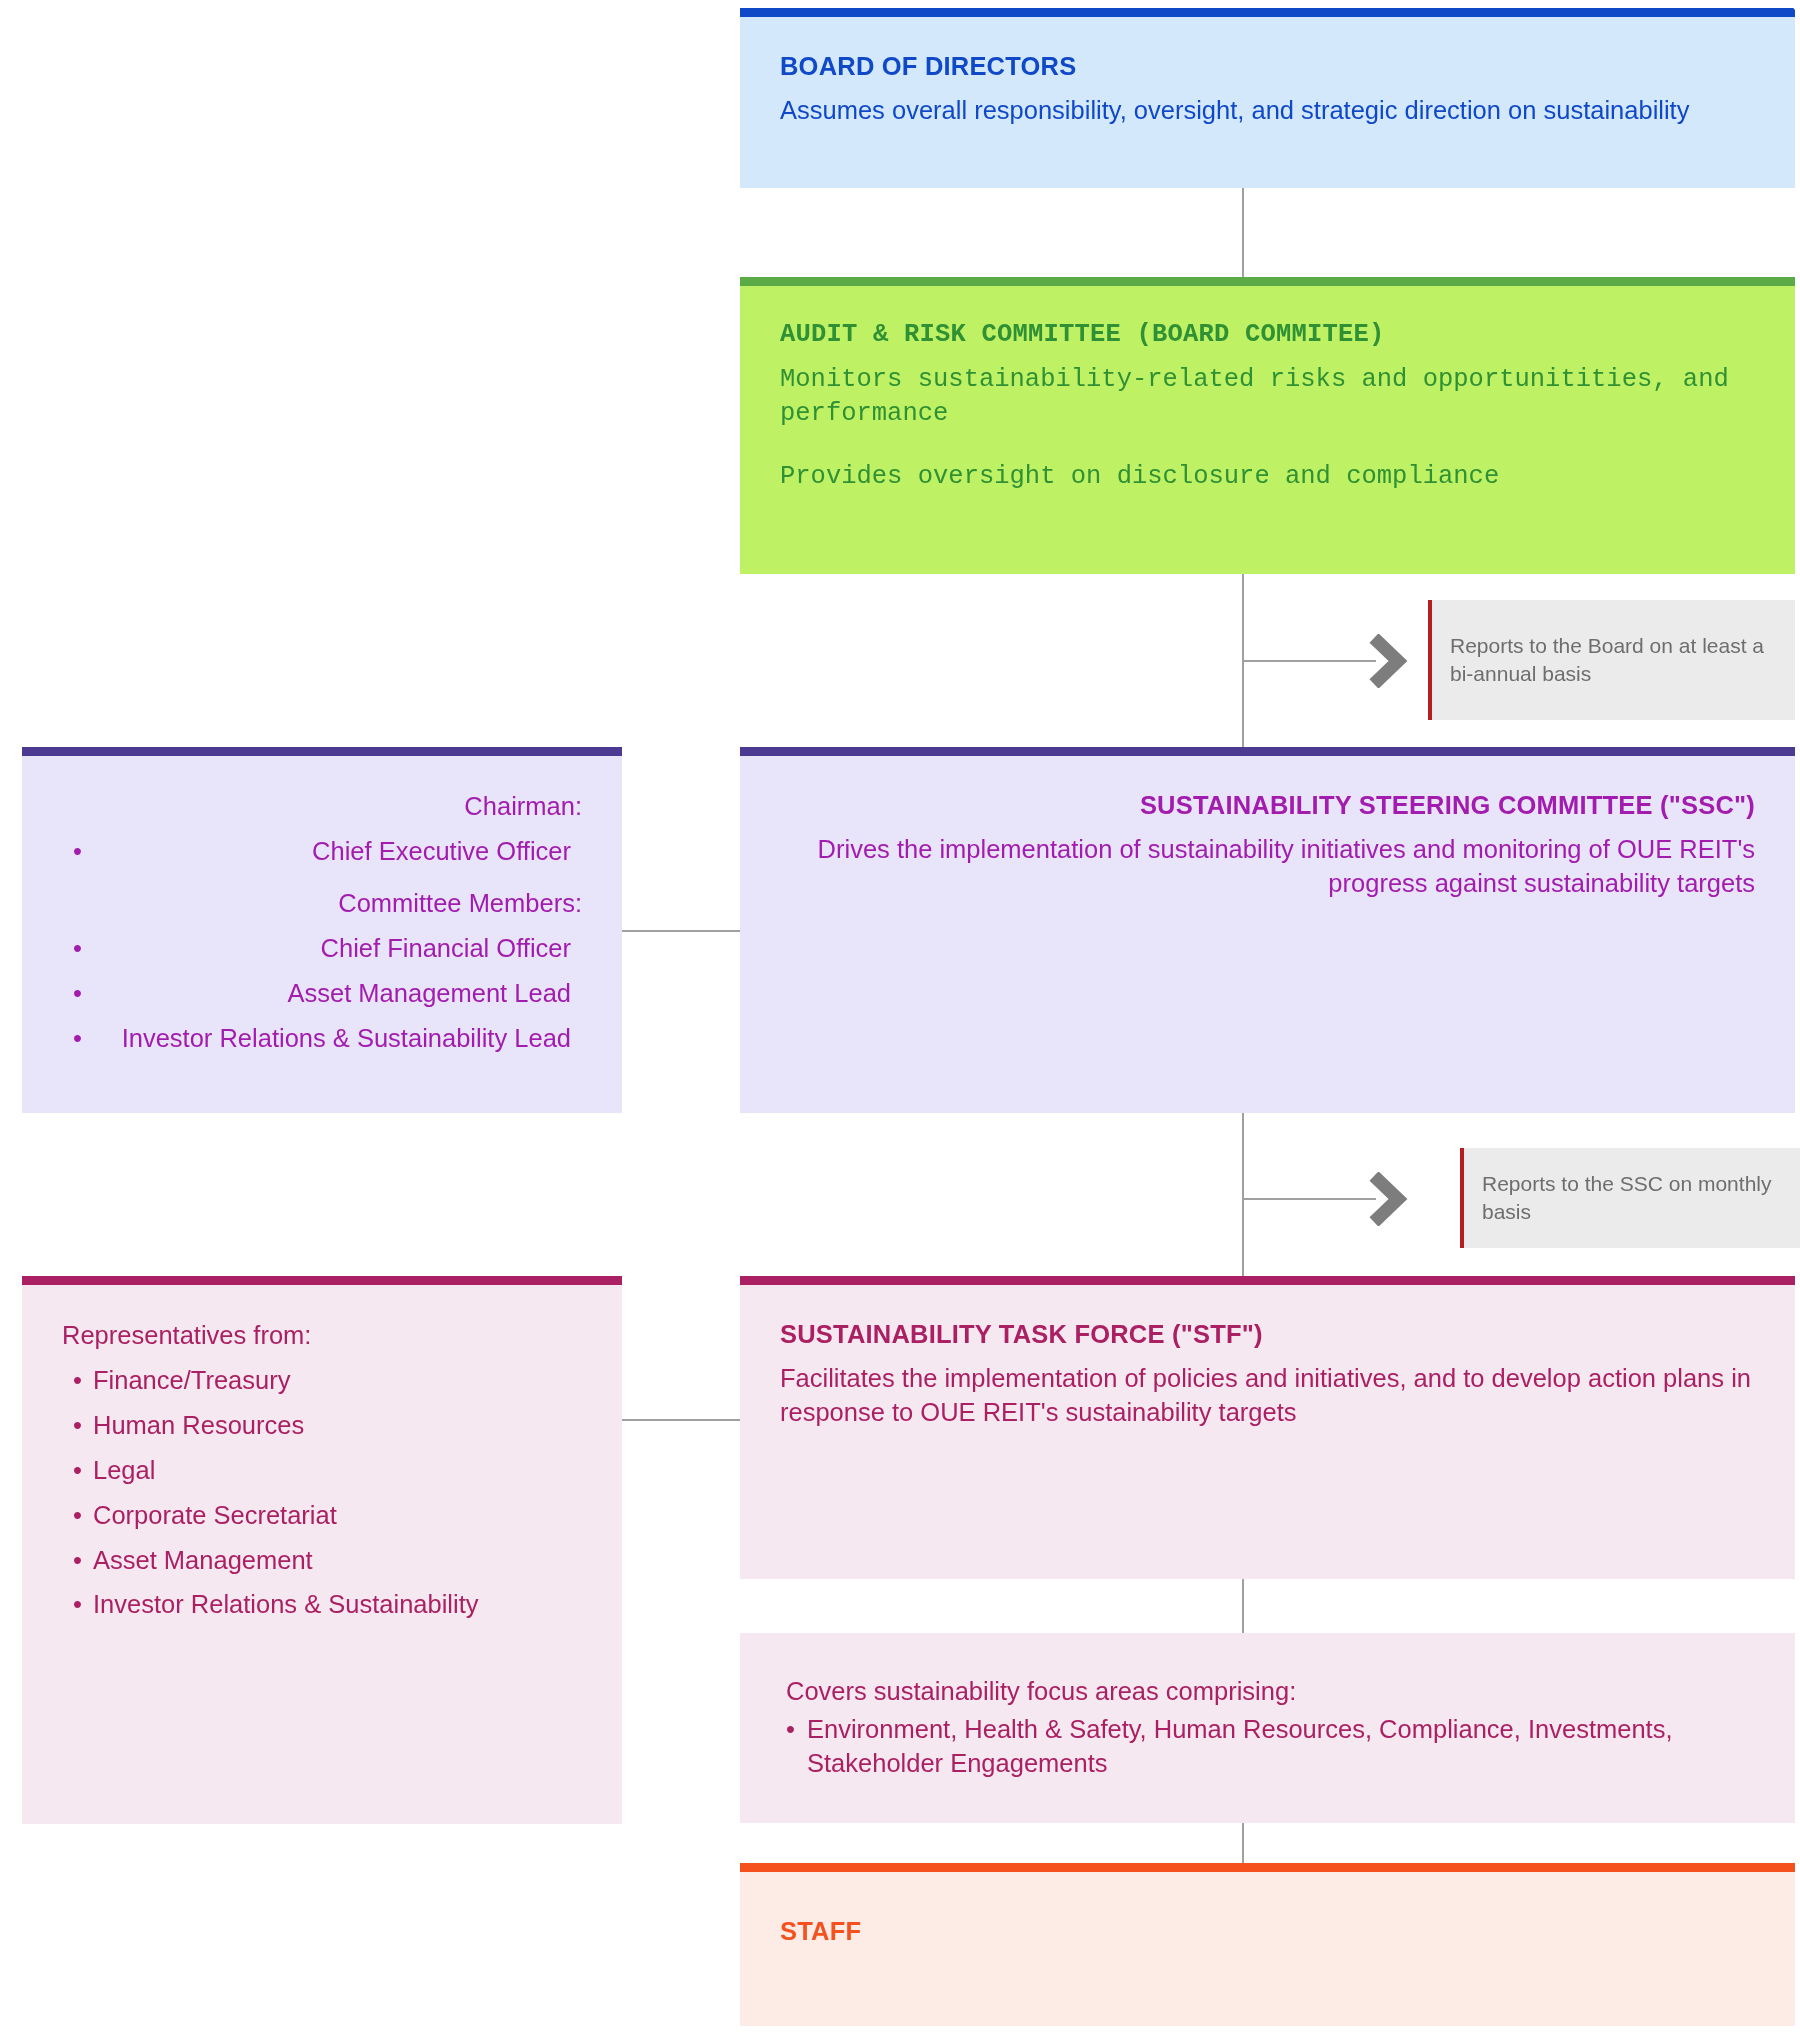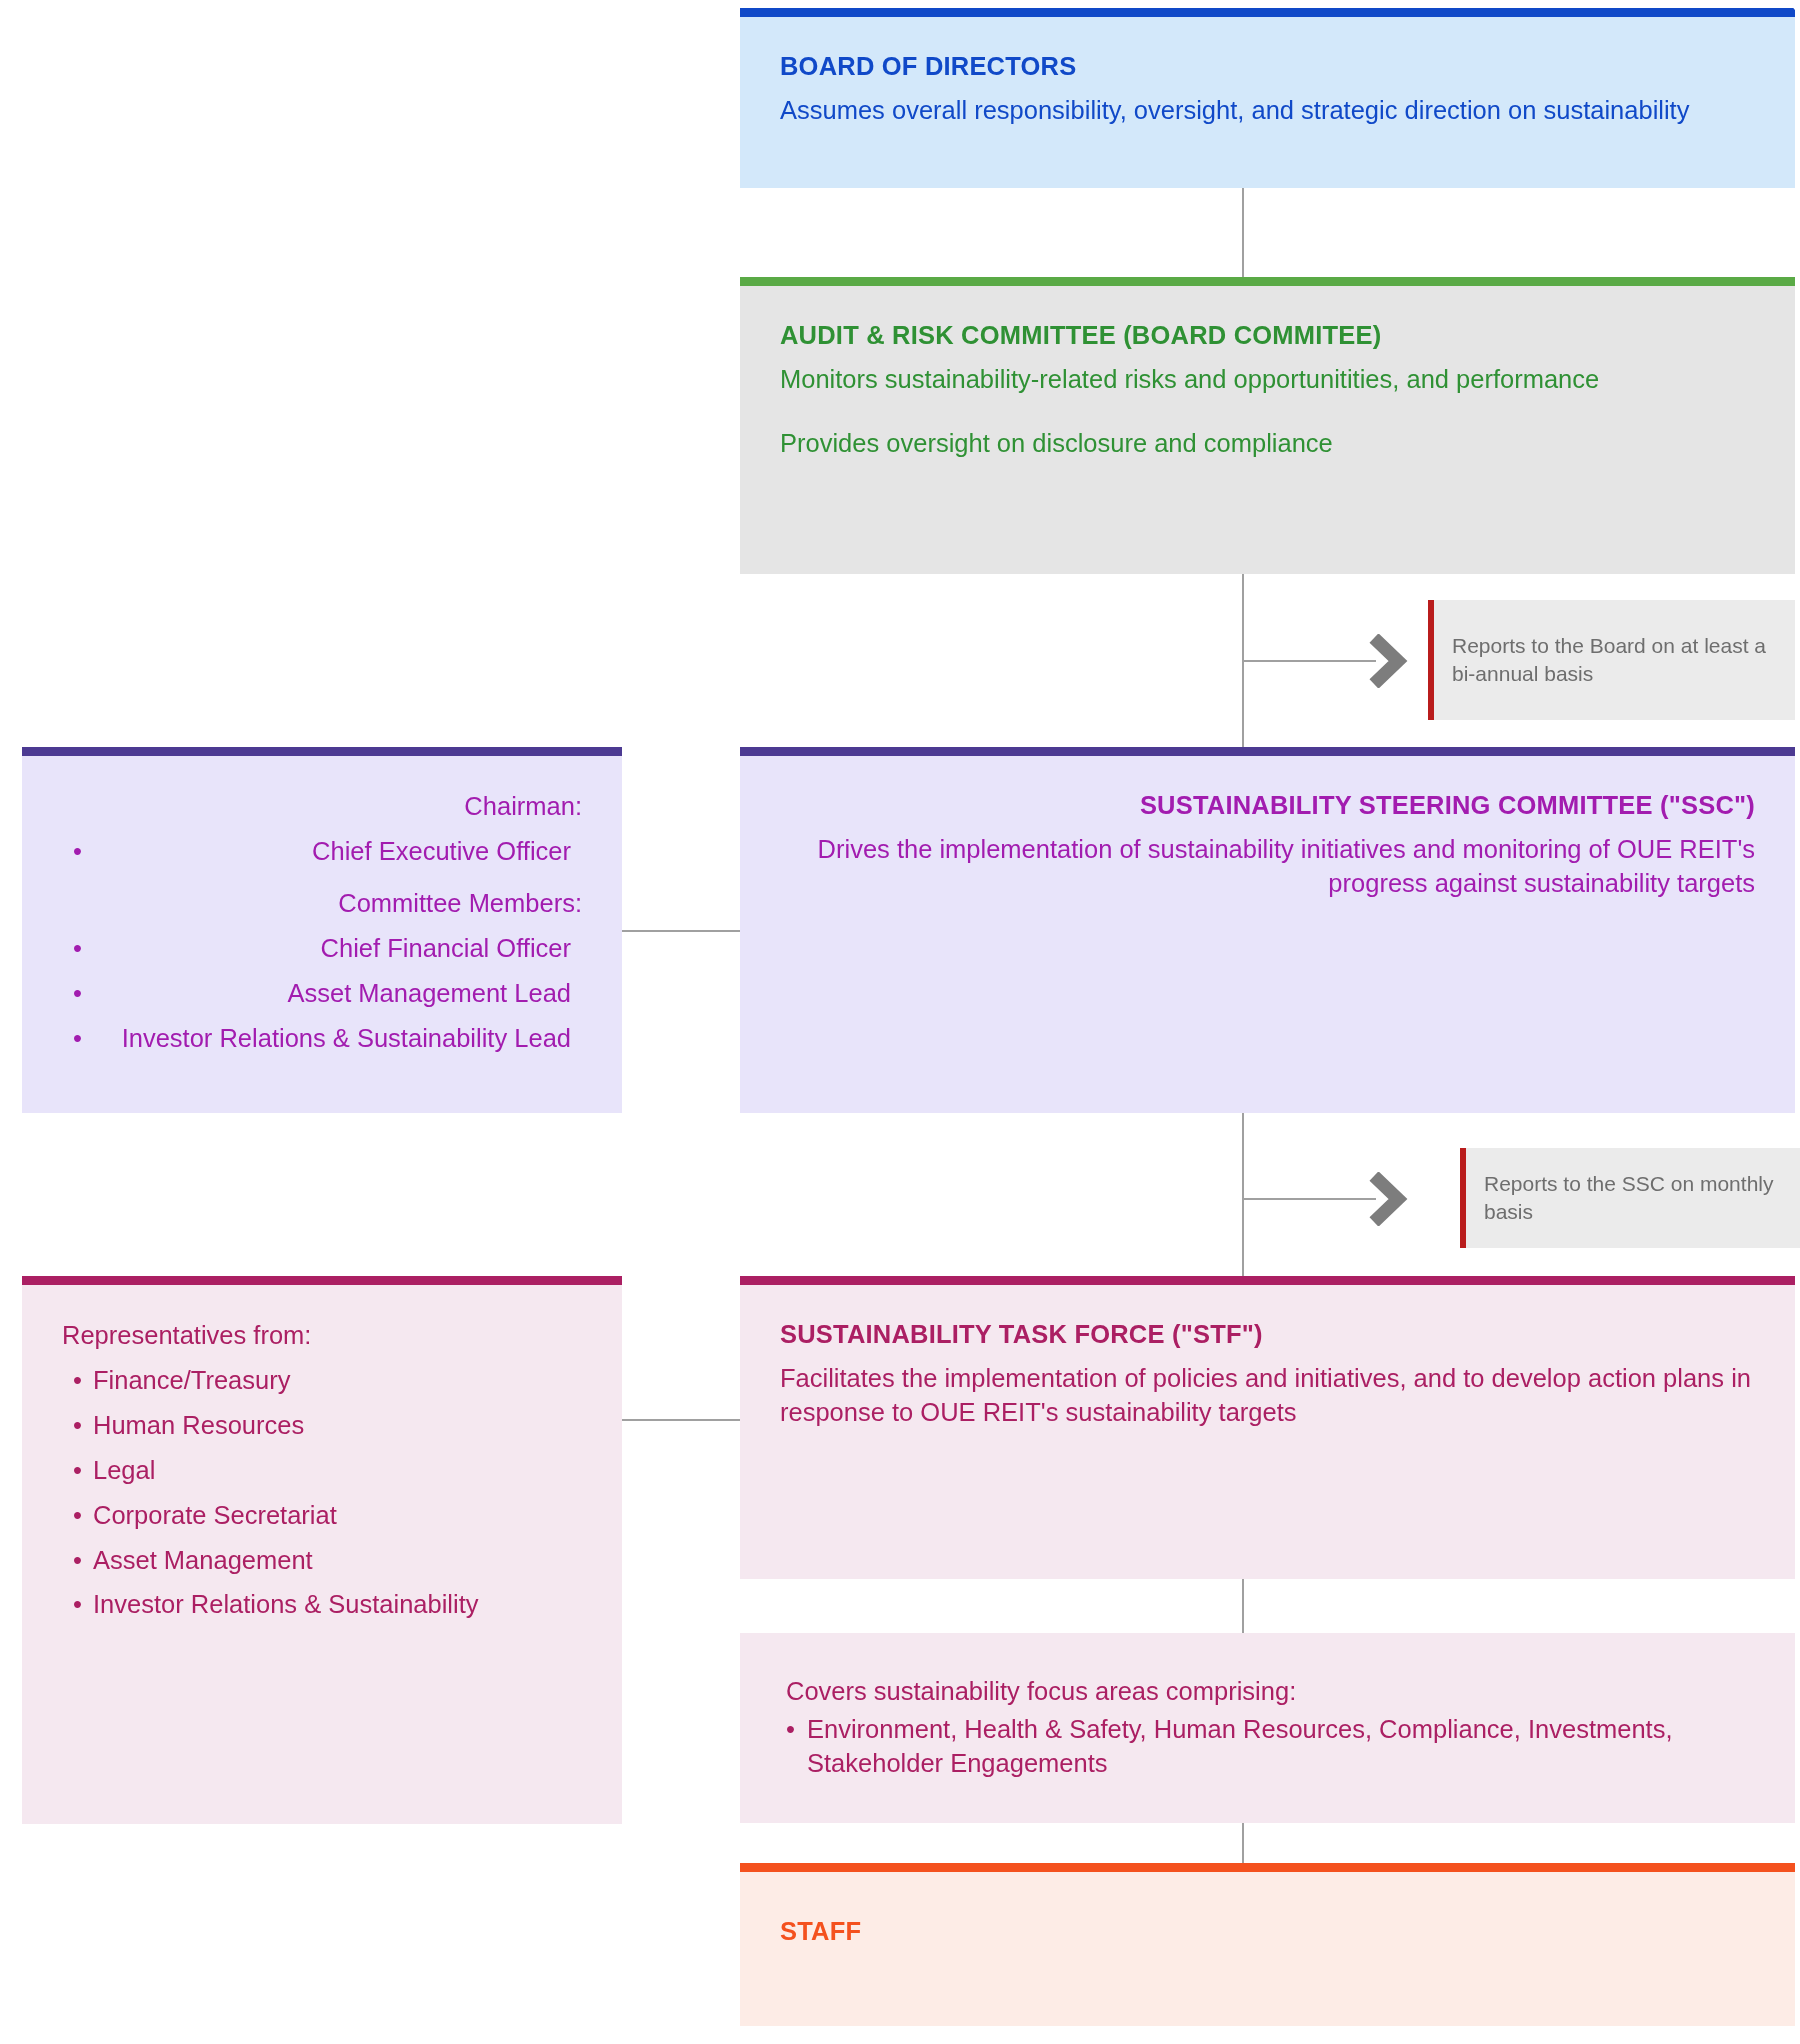--- a/index.html
+++ b/index.html
@@ -63,7 +63,7 @@
   .t-blue   .title, .t-blue .desc { color: #1049c8; }
 
   .t-green  .topbar { background: #5aaa46; }
-  .t-green  .inner  { background: #e5e5e5; }
+  .t-green  .inner  { background: #bef264; font-family: Liberation Mono, monospace; }
   .t-green  .title, .t-green .desc { color: #2f9134; }
 
   .t-purple .topbar { background: #4c3a92; }

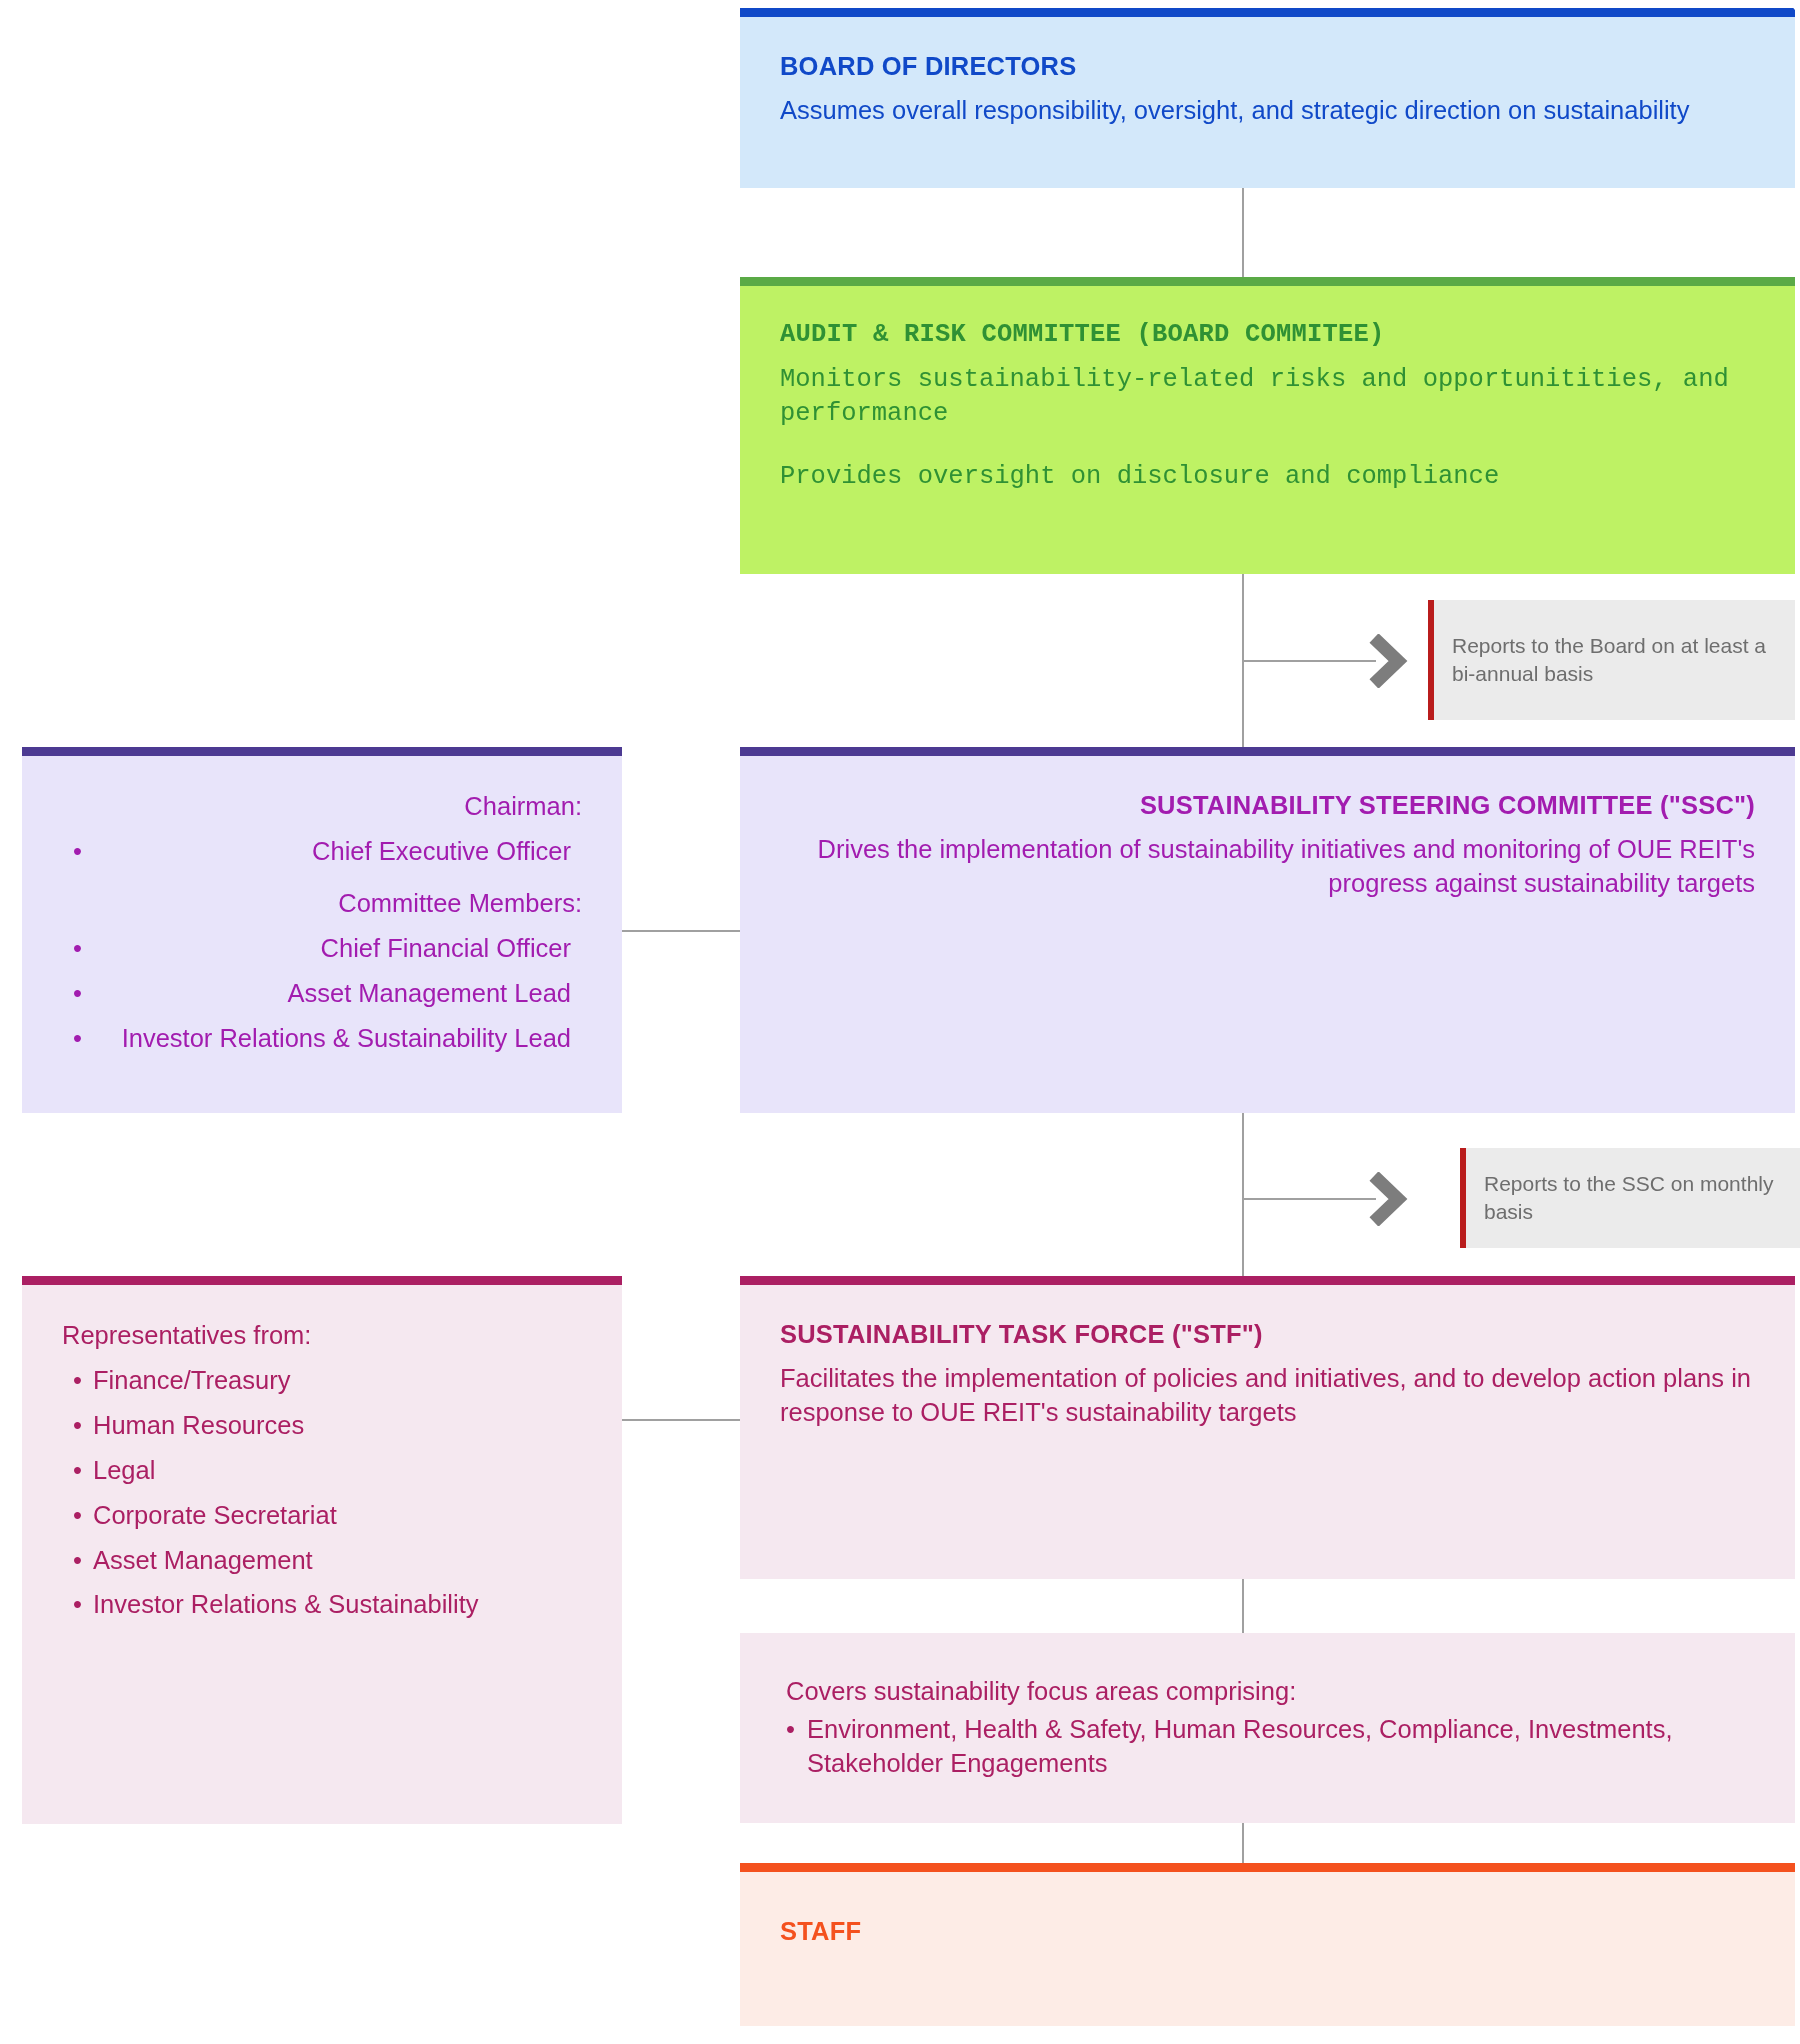--- a/index.html
+++ b/index.html
@@ -141,7 +141,7 @@
   .note {
     position: absolute;
     background: #ebebeb;
-    border-left: 6px solid #b91c1c;
+    border-left: 4px solid #b91c1c;
     box-sizing: border-box;
     display: flex;
     align-items: center;

